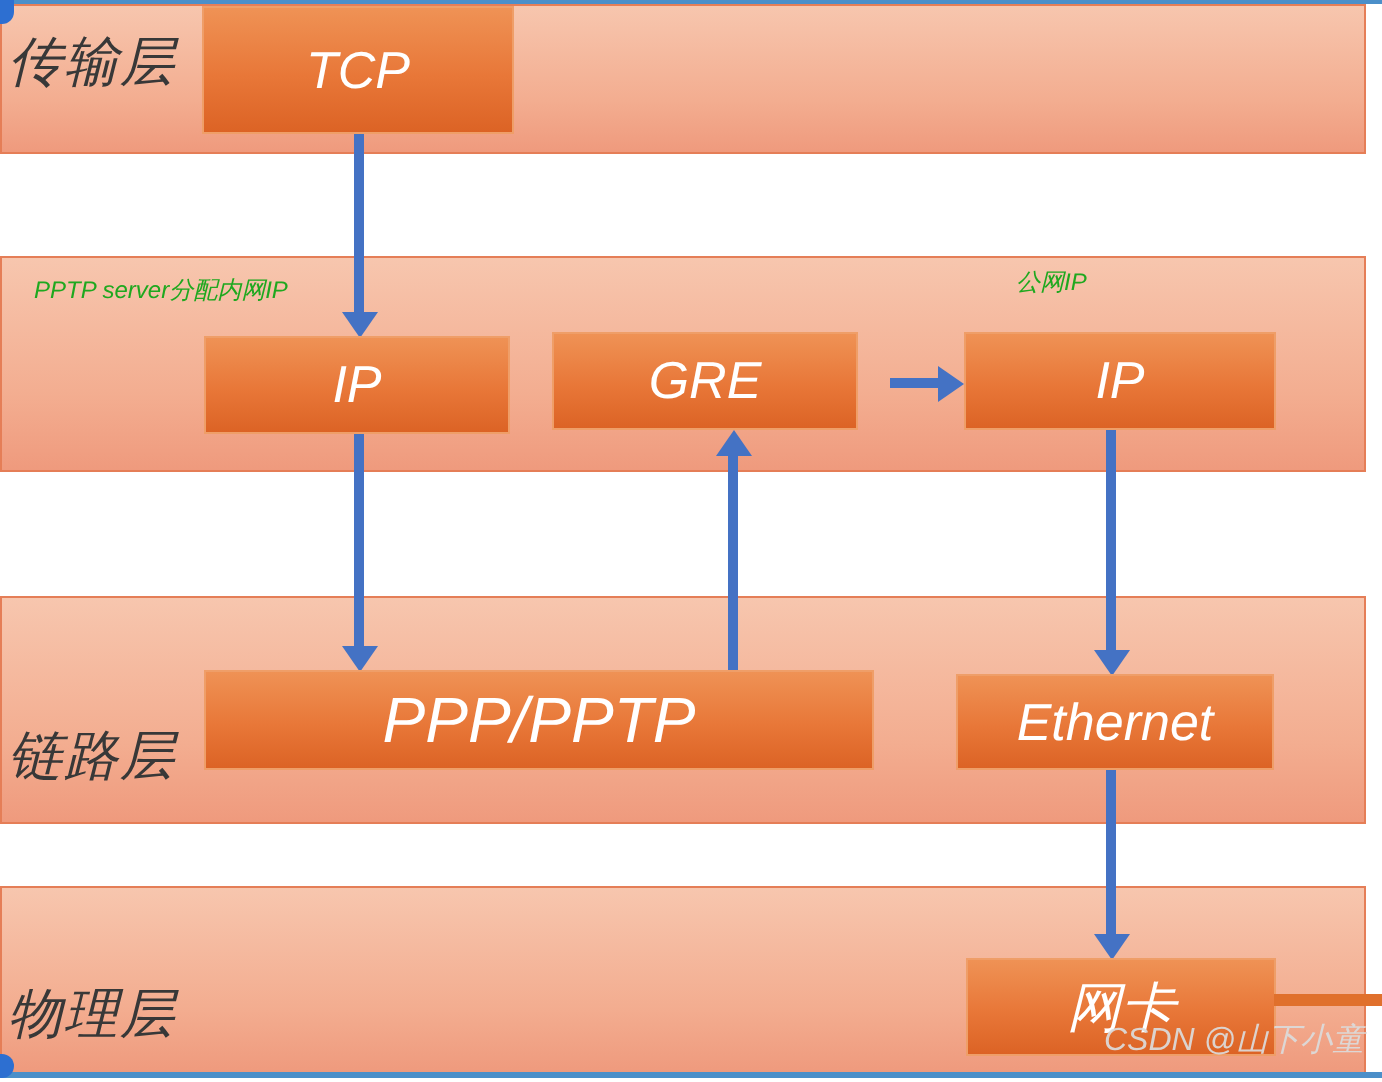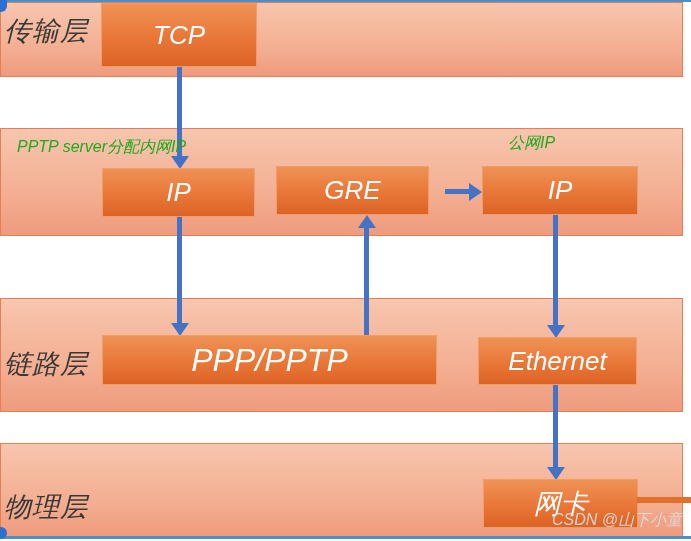--- a/index.html
+++ b/index.html
@@ -48,7 +48,7 @@
   #box-nic      { left:483px; top:479px; width:155px; height:49px; font-size:27px; }
 
   
-  .note { position:absolute; color:var(--annotation_green); font-size:16px; white-space:nowrap; }
+  .note { position:absolute; color:var(--annotation_green); font-size:12px; white-space:nowrap; }
   #note-private { left:17px;  top:137px; }
   #note-public  { left:508px; top:133px; }
 

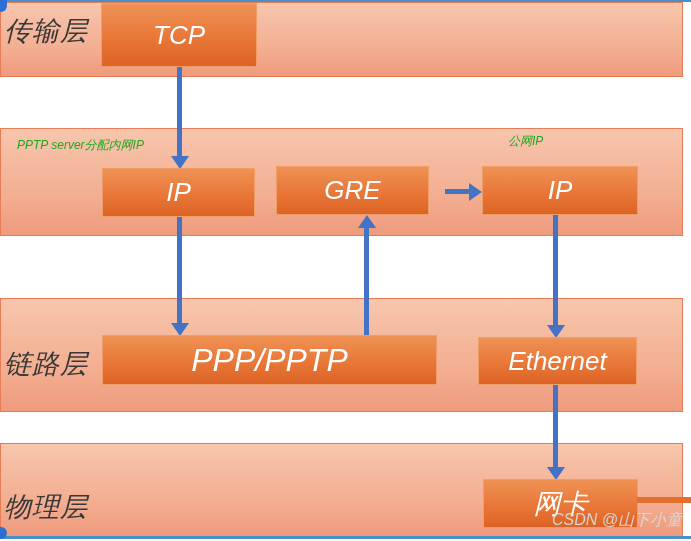--- a/index.html
+++ b/index.html
@@ -27,7 +27,7 @@
   }
   #label-transport { top:13px; }
   #label-network   { top:176px; }
-  #label-link      { top:346px; }
+  #label-link      { top:360px; }
   #label-physical  { top:489px; }
 
   

